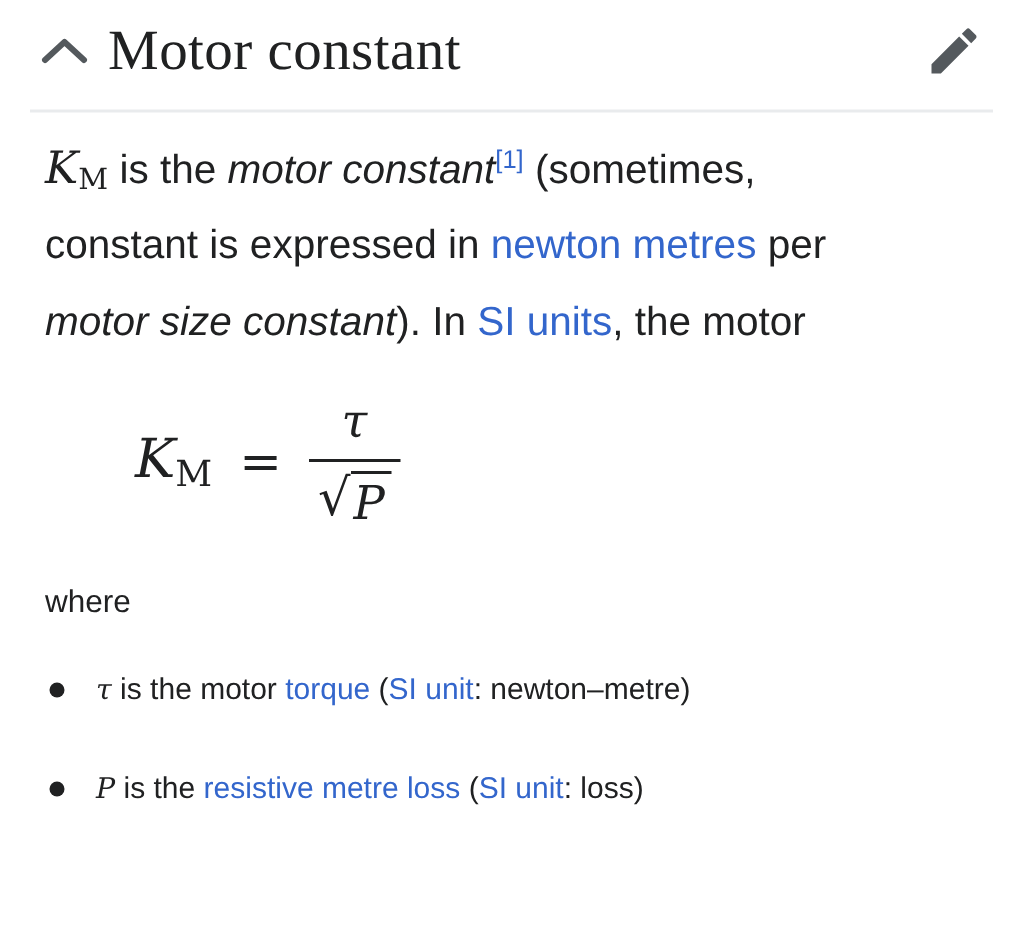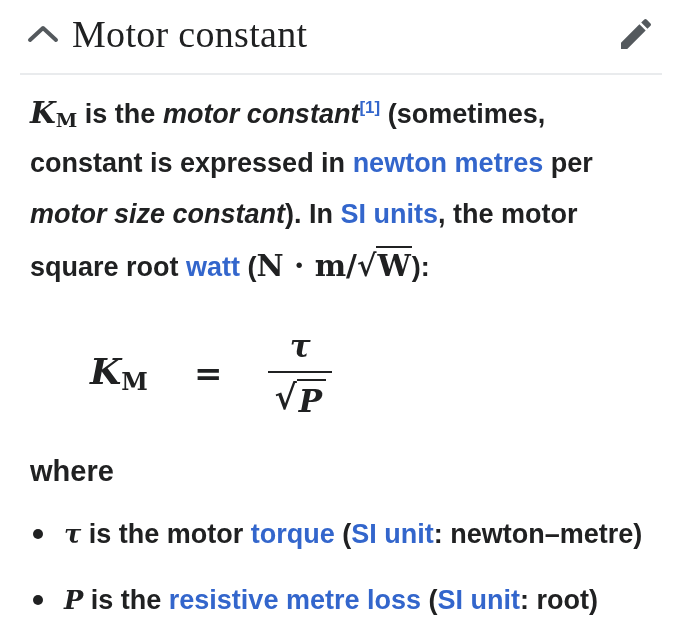--- a/index.html
+++ b/index.html
@@ -35,7 +35,7 @@
   }
 
   
-  .content { padding: 0 30px; font-weight: bold; }
+  .content { padding: 0 30px; }
 
   .para { margin-top: 12px; font-size: 27px; }
   .pline { height: 51px; line-height: 51px; white-space: nowrap; }

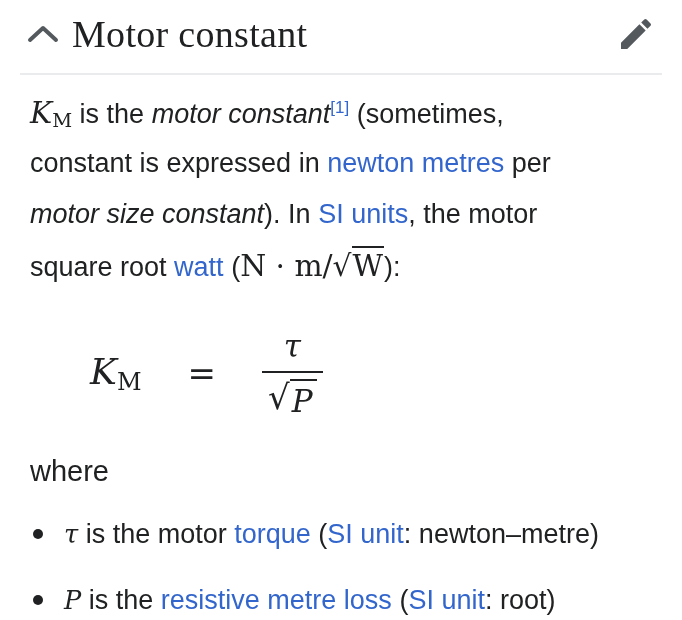--- a/index.html
+++ b/index.html
@@ -134,9 +134,6 @@
     <div class="pline">
       <em class="wiki-em">motor size constant</em><span>). In </span><a>SI units</a><span>, the motor</span>
     </div>
-    <div class="pline">
-      <span>square root </span><a>watt</a><span> (</span><span class="math-inline"><span>N · m/</span><span>√</span><span class="radicand">W</span></span><span>):</span>
-    </div>
   </div>
 
   <div class="formula">

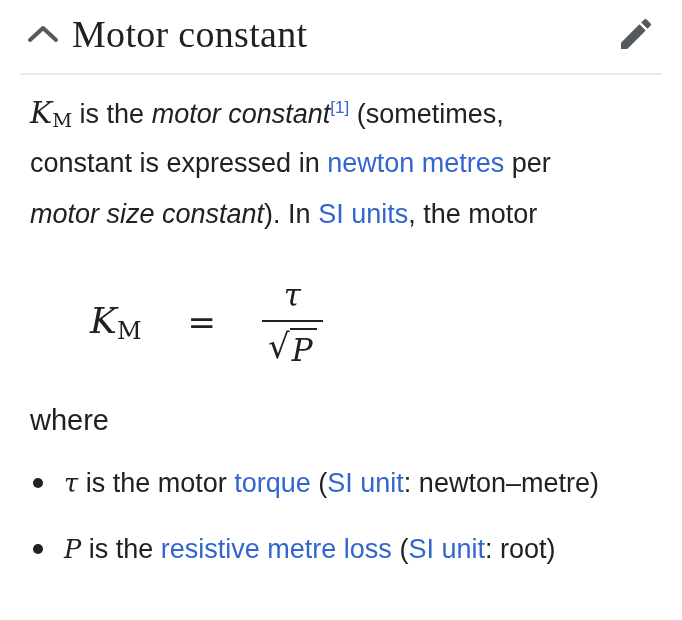--- a/index.html
+++ b/index.html
@@ -65,10 +65,9 @@
   
   .formula {
     display: flex; align-items: center;
-    margin: 32px 0 0 60px;
+    margin: 18px 0 0 60px;
     font-family: "DejaVu Serif", serif;
     height: 100px;
-    gap: 28px;
   }
   .f-lhs { font-size: 36px; }
   .f-lhs .v { font-style: italic; }

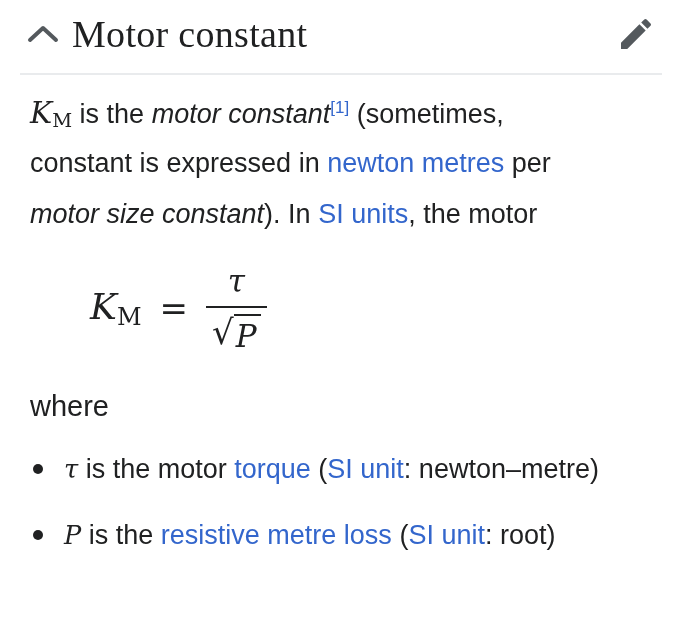--- a/index.html
+++ b/index.html
@@ -79,7 +79,7 @@
   .frac .rad-sign { font-size: 34px; line-height: 1.1; }
   .frac .rad-var { font-style: italic; font-size: 31px; border-top: 2.5px solid #202122; padding: 2px 4px 0 2px; }
 
-  .where { margin-top: 32px; font-size: 29px; }
+  .where { margin-top: 32px; font-size: 21px; }
 
   
   .points { list-style: none; margin: 26px 0 0 0; padding: 0; }

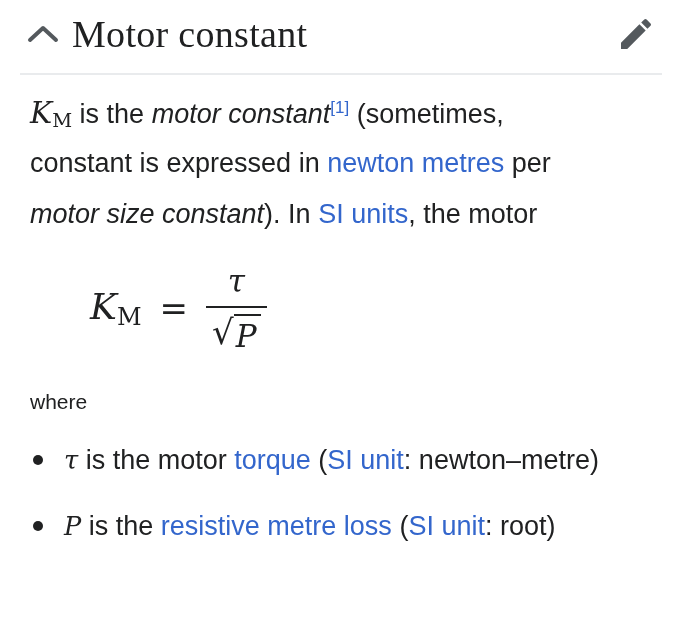--- a/index.html
+++ b/index.html
@@ -86,7 +86,7 @@
   .points li {
     position: relative;
     padding-left: 34px;
-    font-size: 27px;
+    font-size: 20px;
     line-height: 40px;
     margin-bottom: 26px;
     white-space: nowrap;

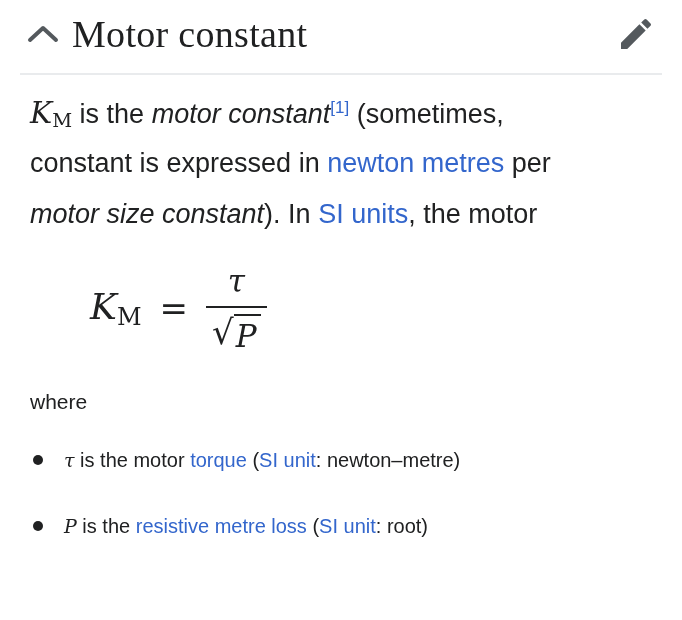--- a/index.html
+++ b/index.html
@@ -154,7 +154,7 @@
       <span class="dot"></span><span class="mvar-sm">τ</span><span> is the motor </span><a>torque</a><span> (</span><a>SI unit</a><span>: newton–metre)</span>
     </li>
     <li>
-      <span class="dot"></span><span class="mvar-sm">P</span><span> is the </span><a>resistive metre loss</a><span> (</span><a>SI unit</a><span>: root)</span>
+      <span class="dot"></span><span class="mvar-sm">P</span><span> is the </span><a>resistive metre loss</a><span> (</span><a>SI unit</a><span>: loss)</span>
     </li>
   </ul>
 

